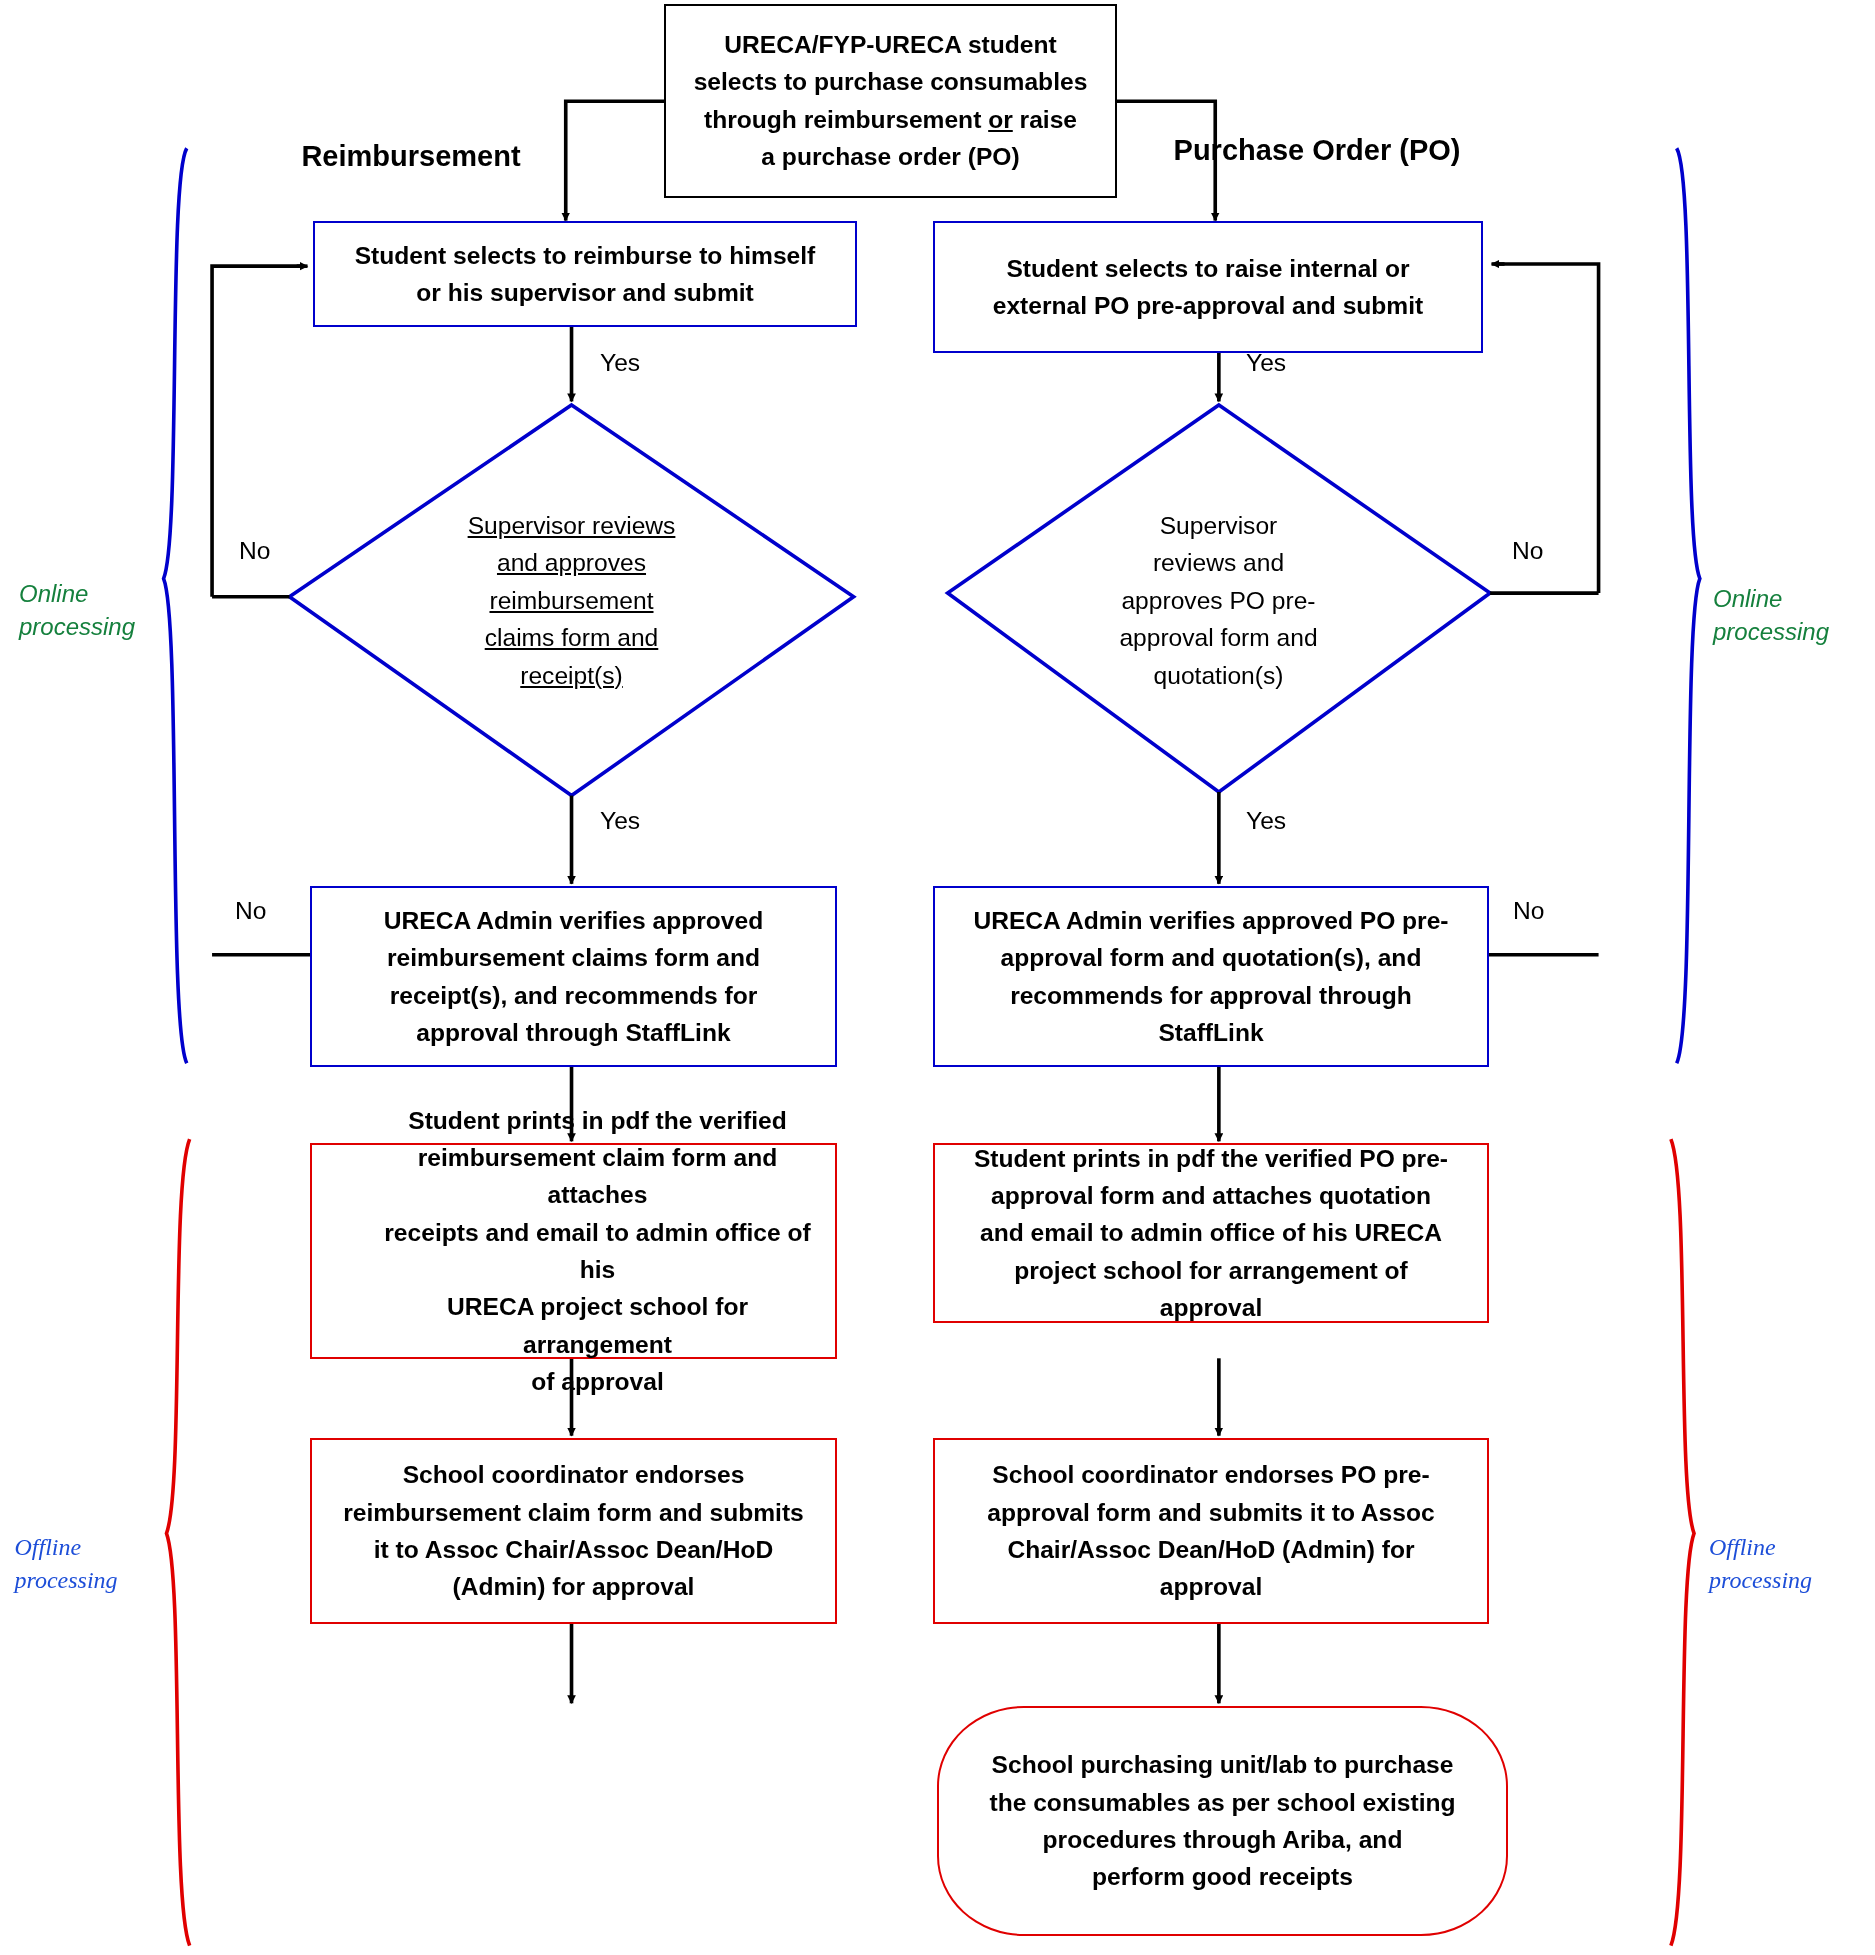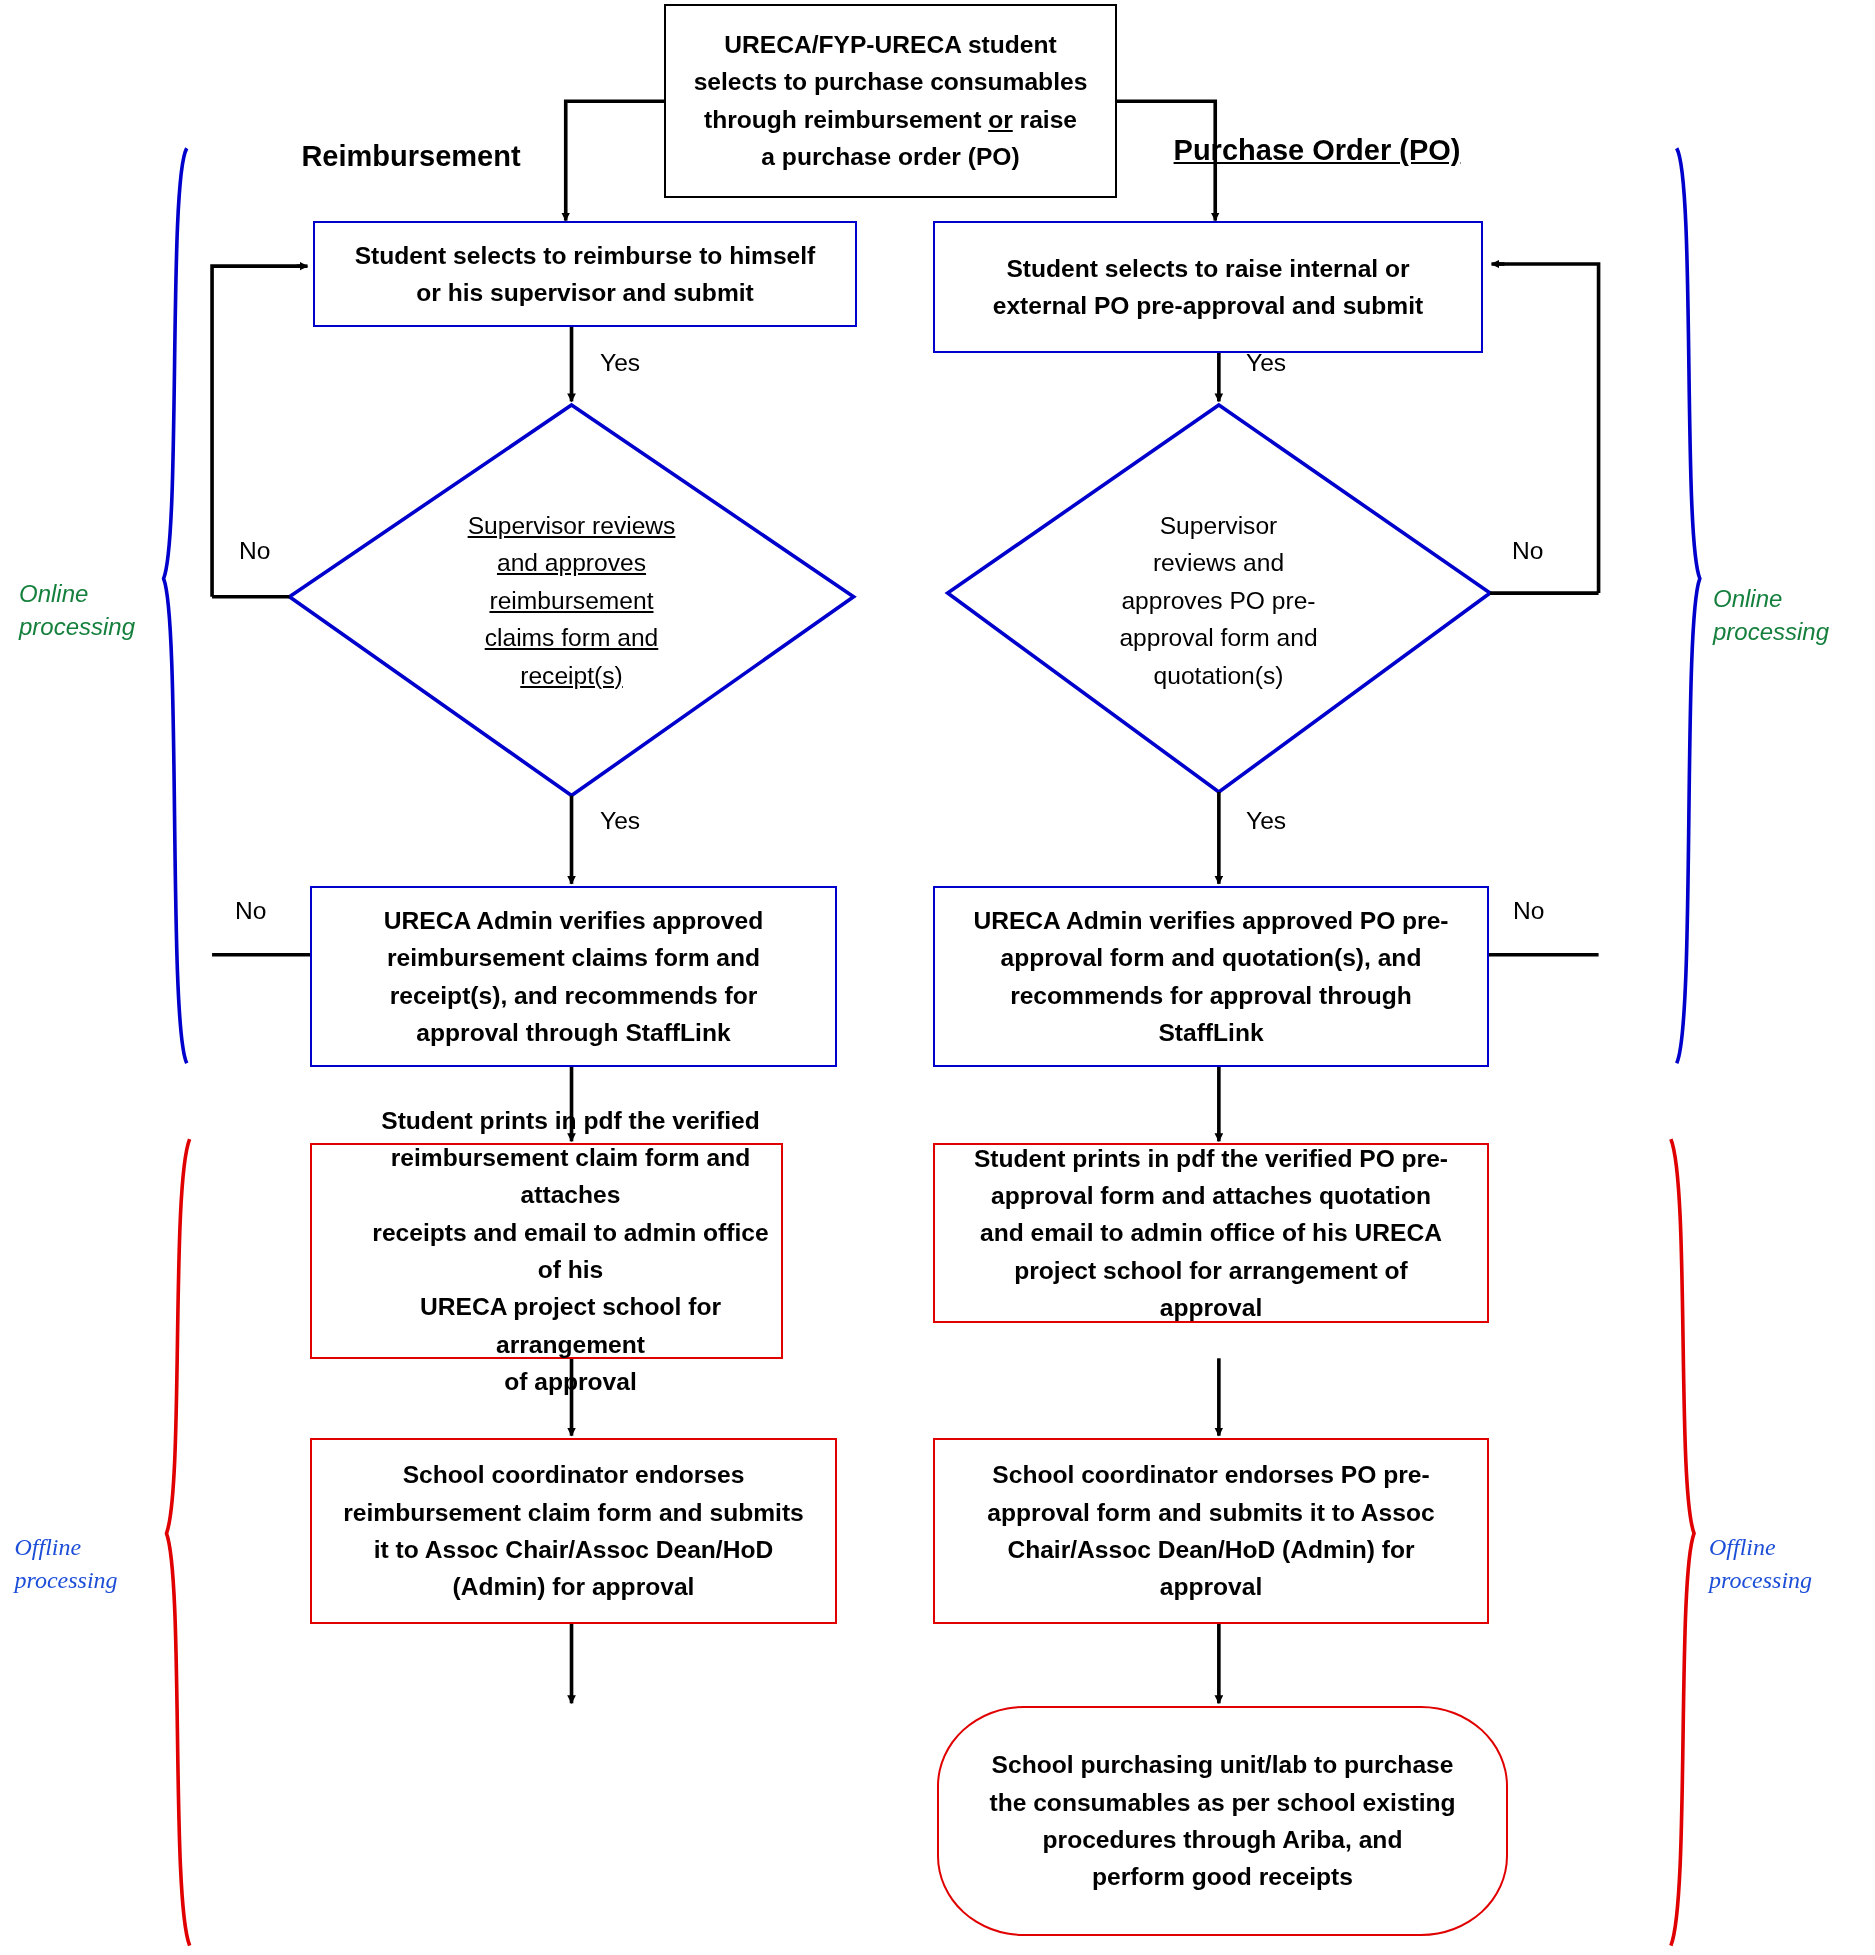--- a/index.html
+++ b/index.html
@@ -143,7 +143,7 @@
   <div class="col-header" style="left:259px; top:140px; width:304px; font-size:29px;">
     <span>Reimbursement</span>
   </div>
-  <div class="col-header" style="left:1107px; top:134px; width:420px; font-size:29px;text-decoration:underline;">
+  <div class="col-header" style="left:1107px; top:134px; width:420px; font-size:29px;">
     <span>Purchase Order (PO)</span>
   </div>
 

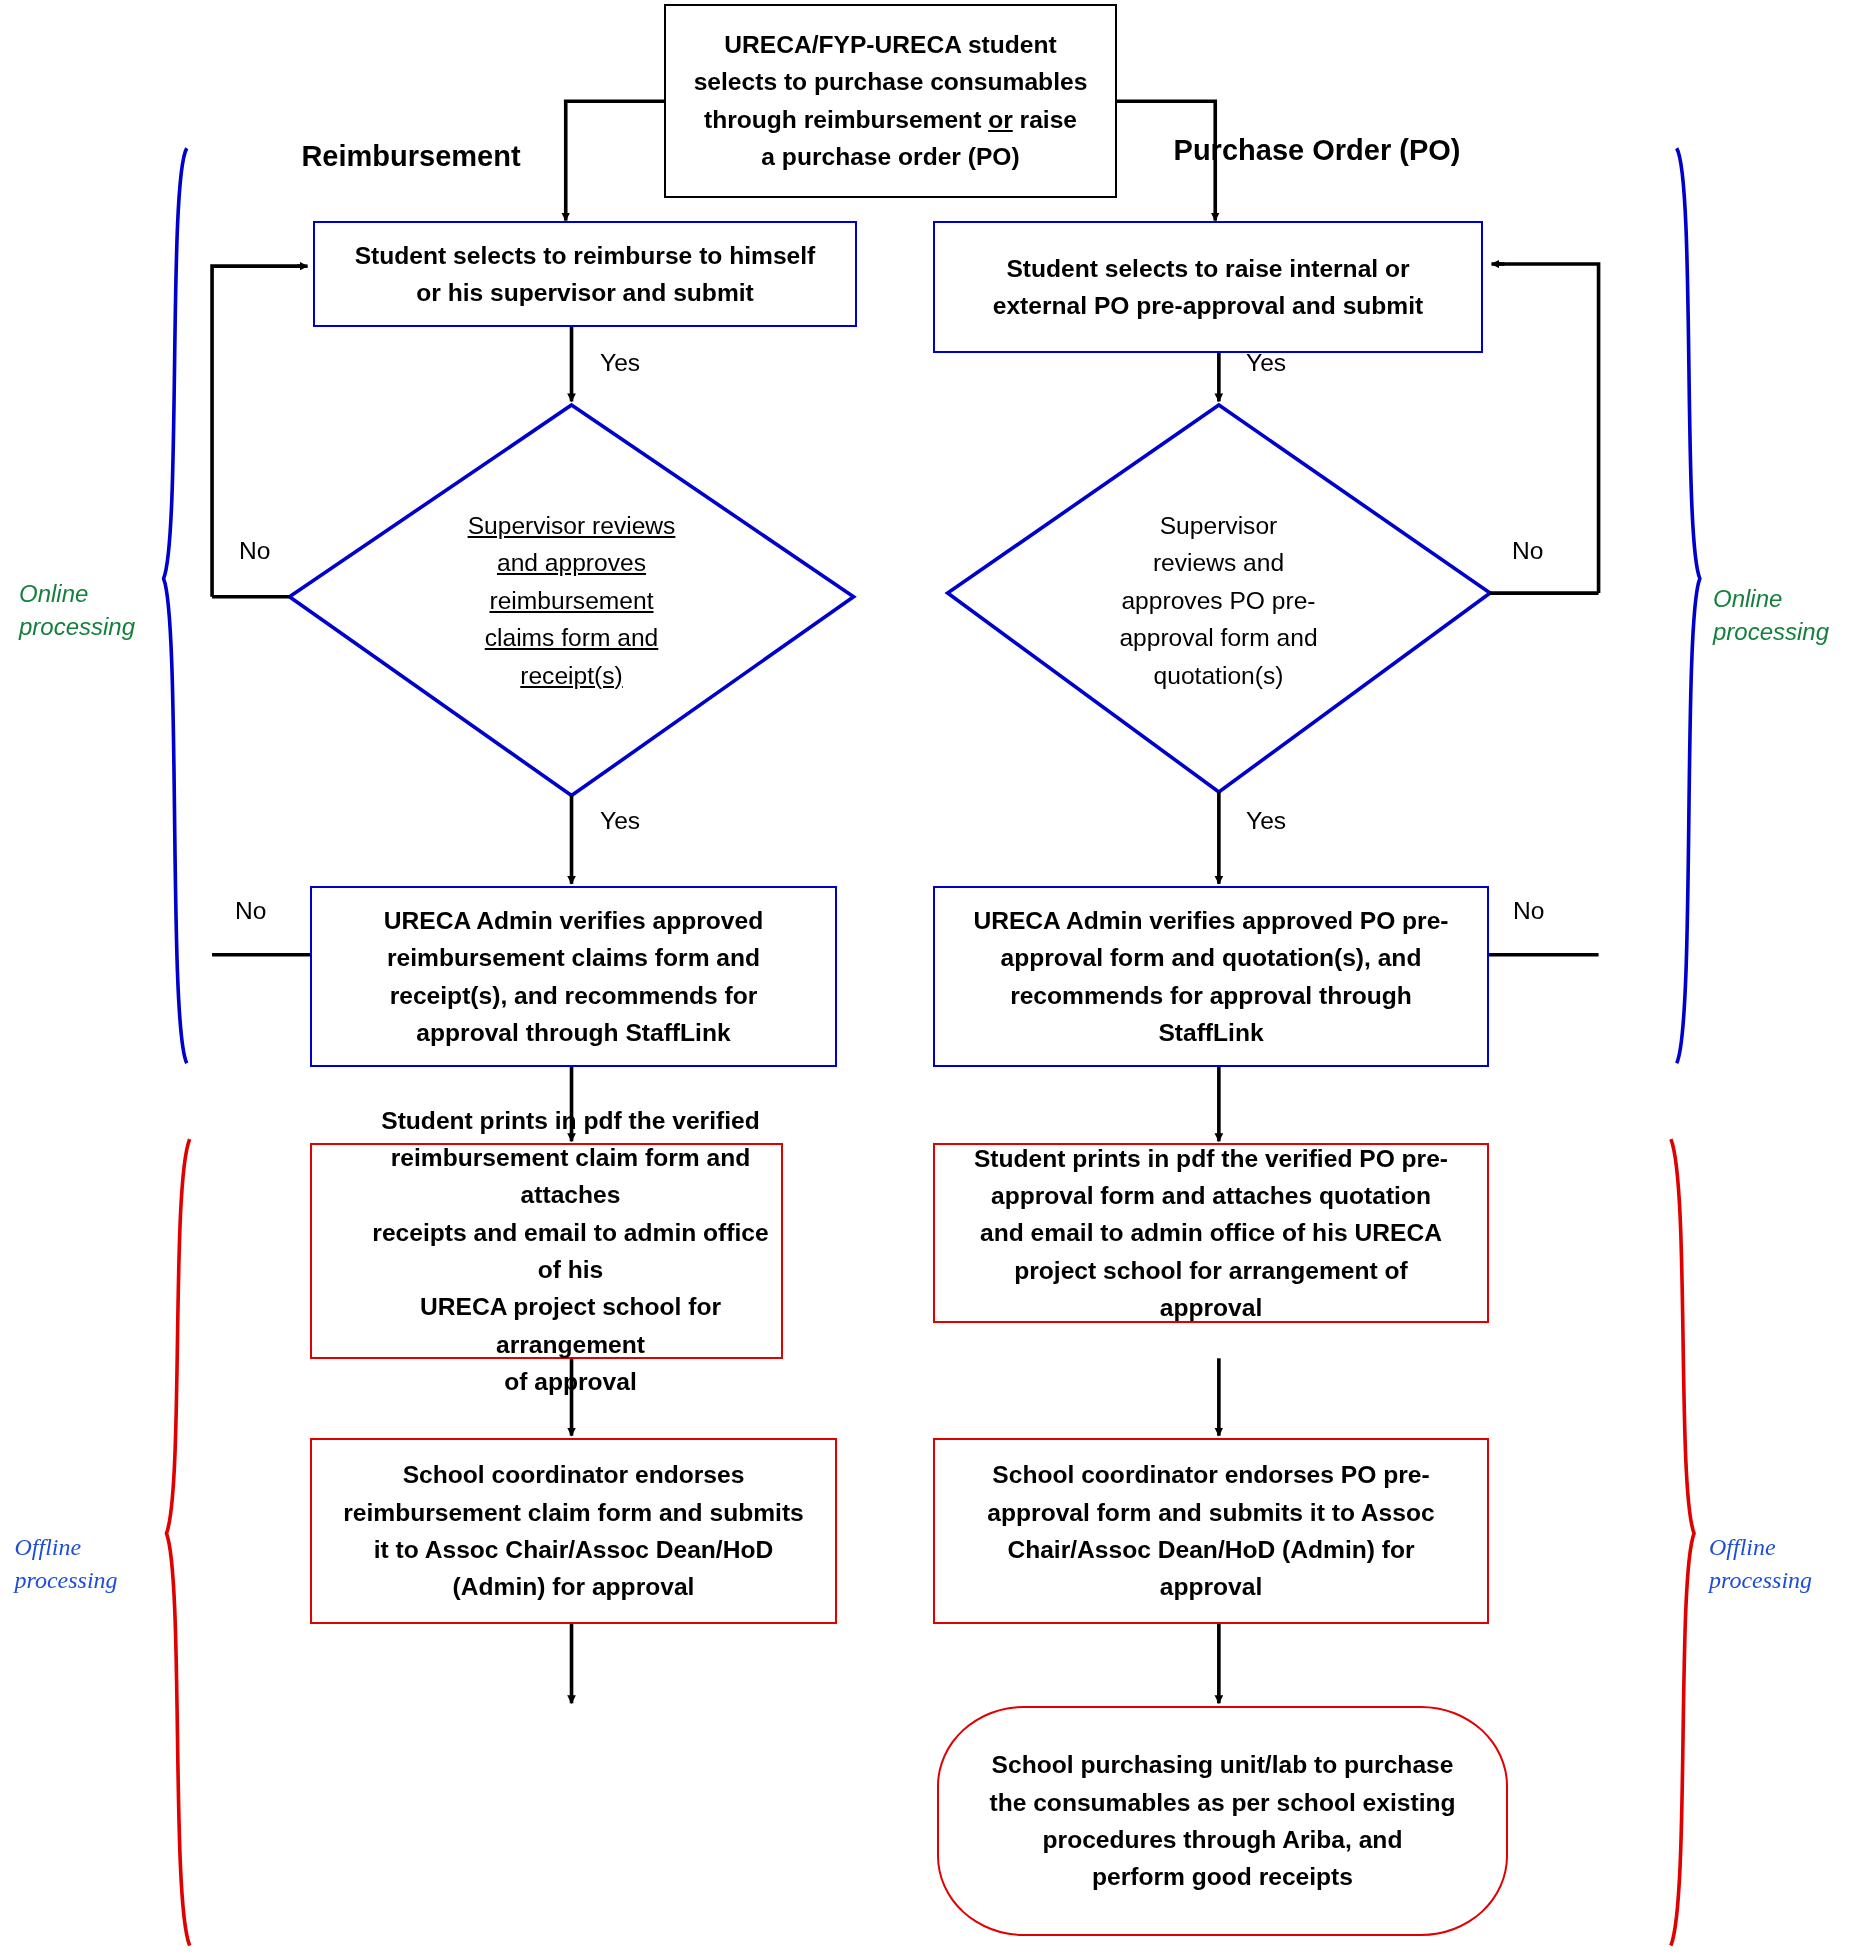--- a/index.html
+++ b/index.html
@@ -187,7 +187,7 @@
 StaffLink</span>
   </div>
 
-  <div class="node proc-red" style="left:310px; top:1143px; width:473px; height:216px; font-size:24.6px;padding-left:48px;">
+  <div class="node proc-red" style="left:310px; top:1143px; width:527px; height:216px; font-size:24.6px;padding-left:48px;">
     <span class="txt">Student prints in pdf the verified
 reimbursement claim form and attaches
 receipts and email to admin office of his

